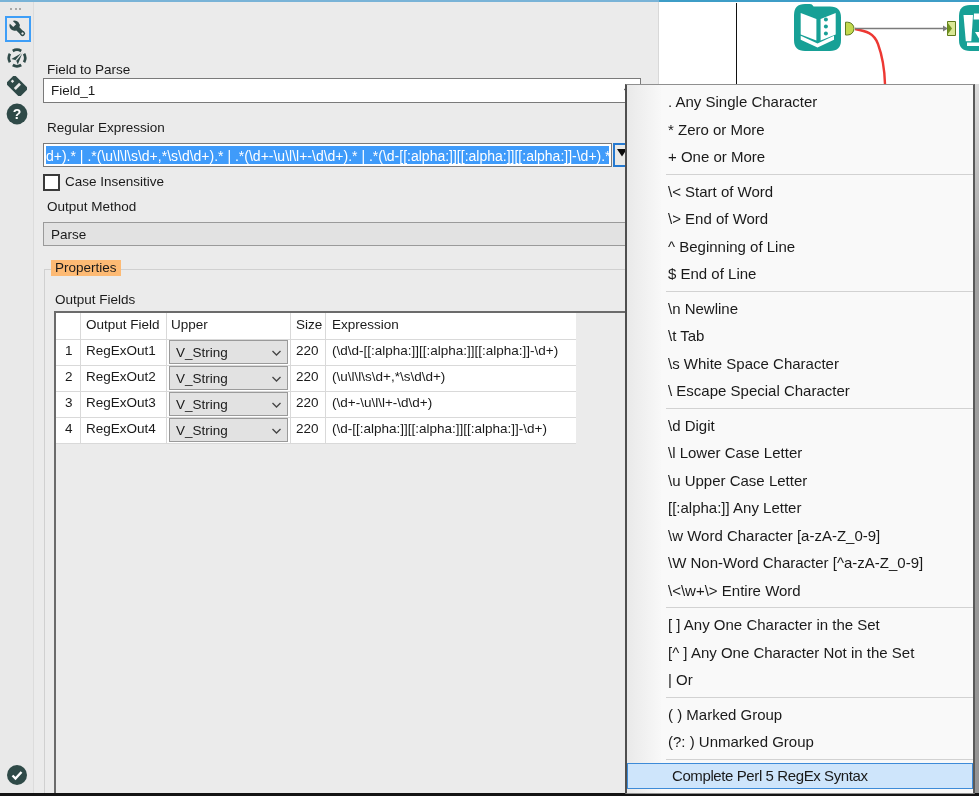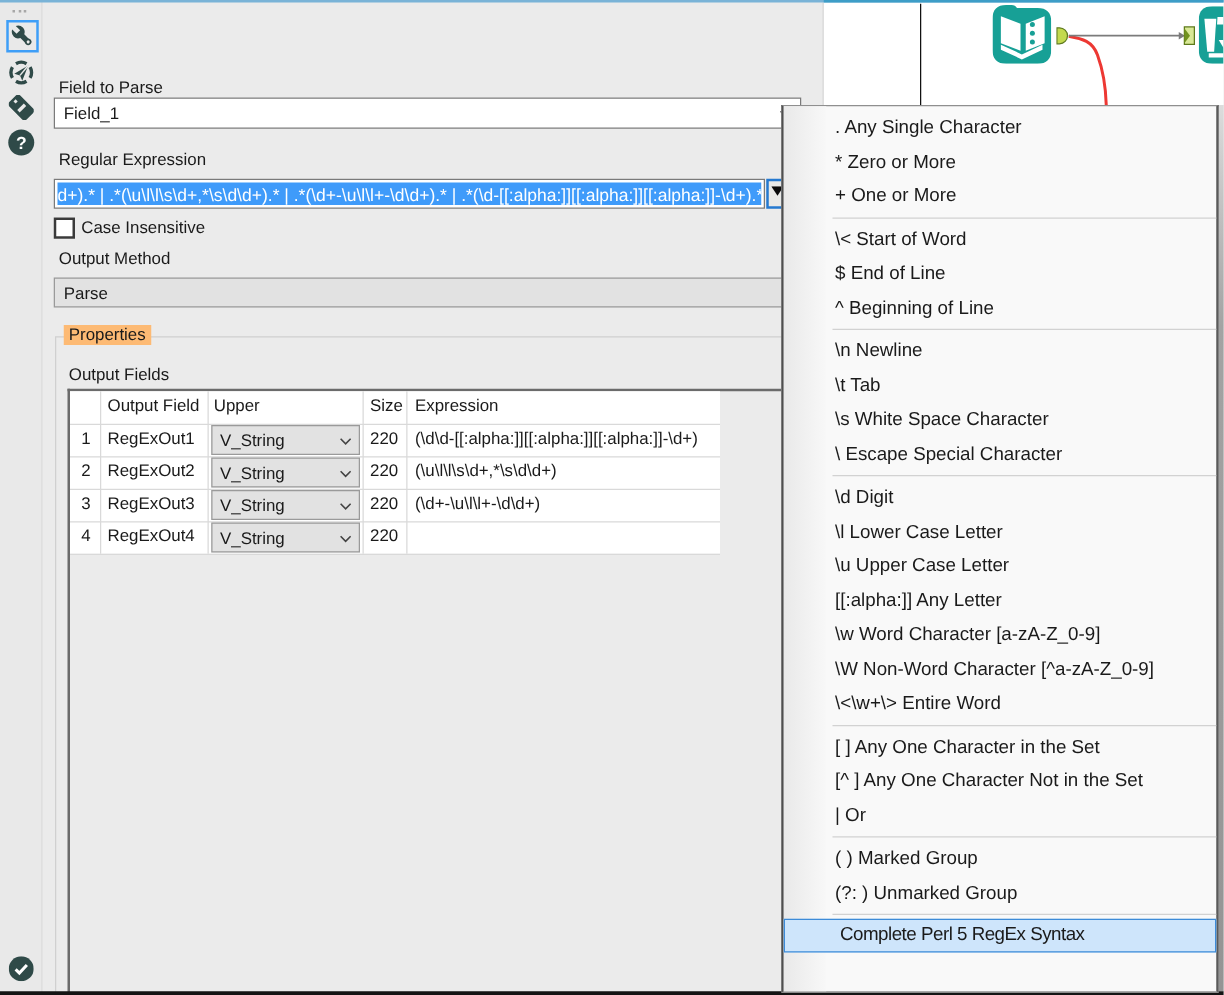--- a/index.html
+++ b/index.html
@@ -223,6 +223,7 @@
     <div class="mi">+ One or More</div>
     <div class="msep"></div>
     <div class="mi">\&lt; Start of Word</div>
+    <div class="mi">\&gt; End of Word</div>
     <div class="mi">$ End of Line</div>
     <div class="mi">^ Beginning of Line</div>
     <div class="msep"></div>

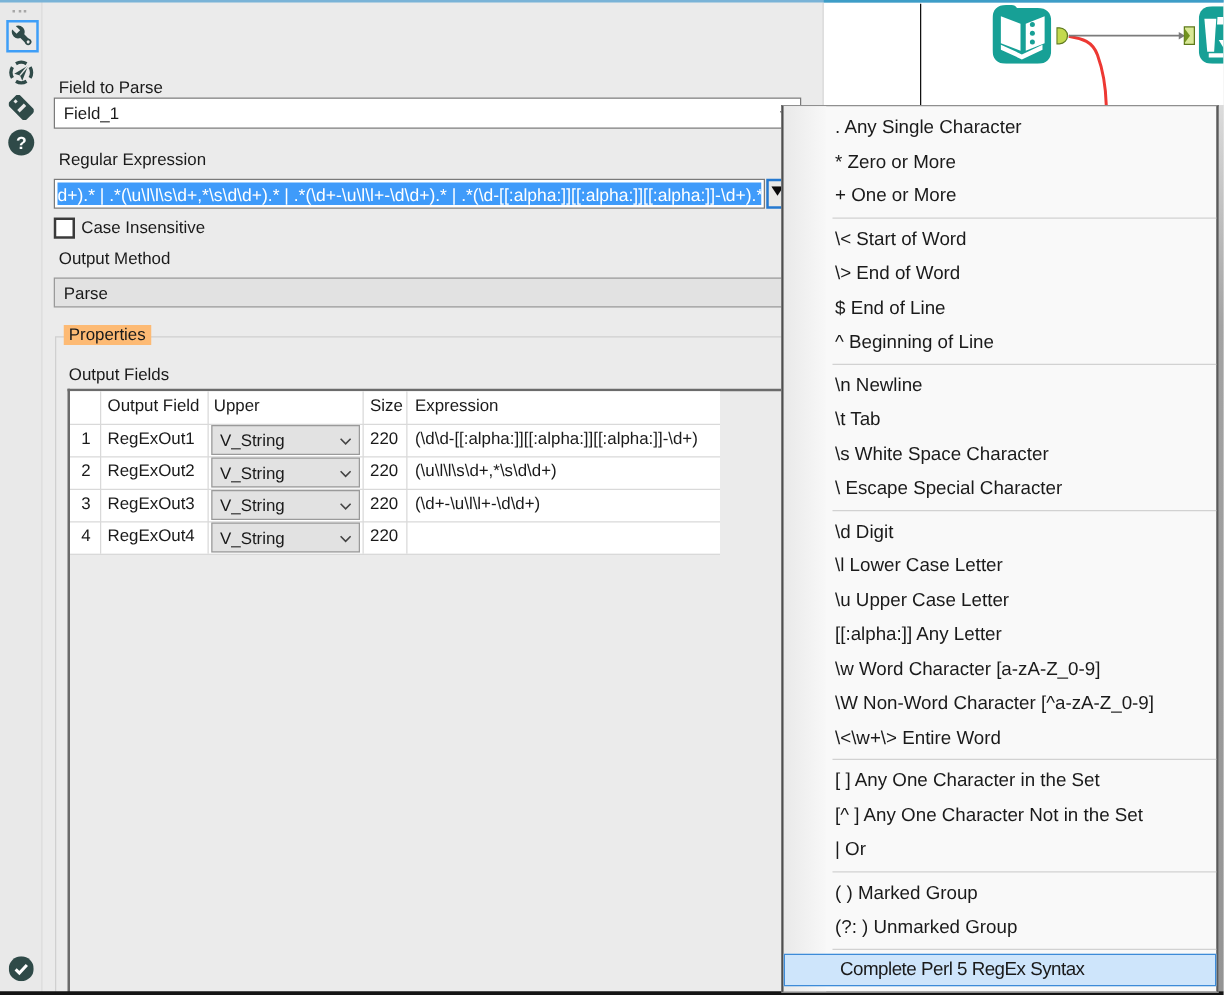--- a/index.html
+++ b/index.html
@@ -224,8 +224,8 @@
     <div class="msep"></div>
     <div class="mi">\&lt; Start of Word</div>
     <div class="mi">\&gt; End of Word</div>
+    <div class="mi">^ Beginning of Line</div>
     <div class="mi">$ End of Line</div>
-    <div class="mi">^ Beginning of Line</div>
     <div class="msep"></div>
     <div class="mi">\n Newline</div>
     <div class="mi">\t Tab</div>

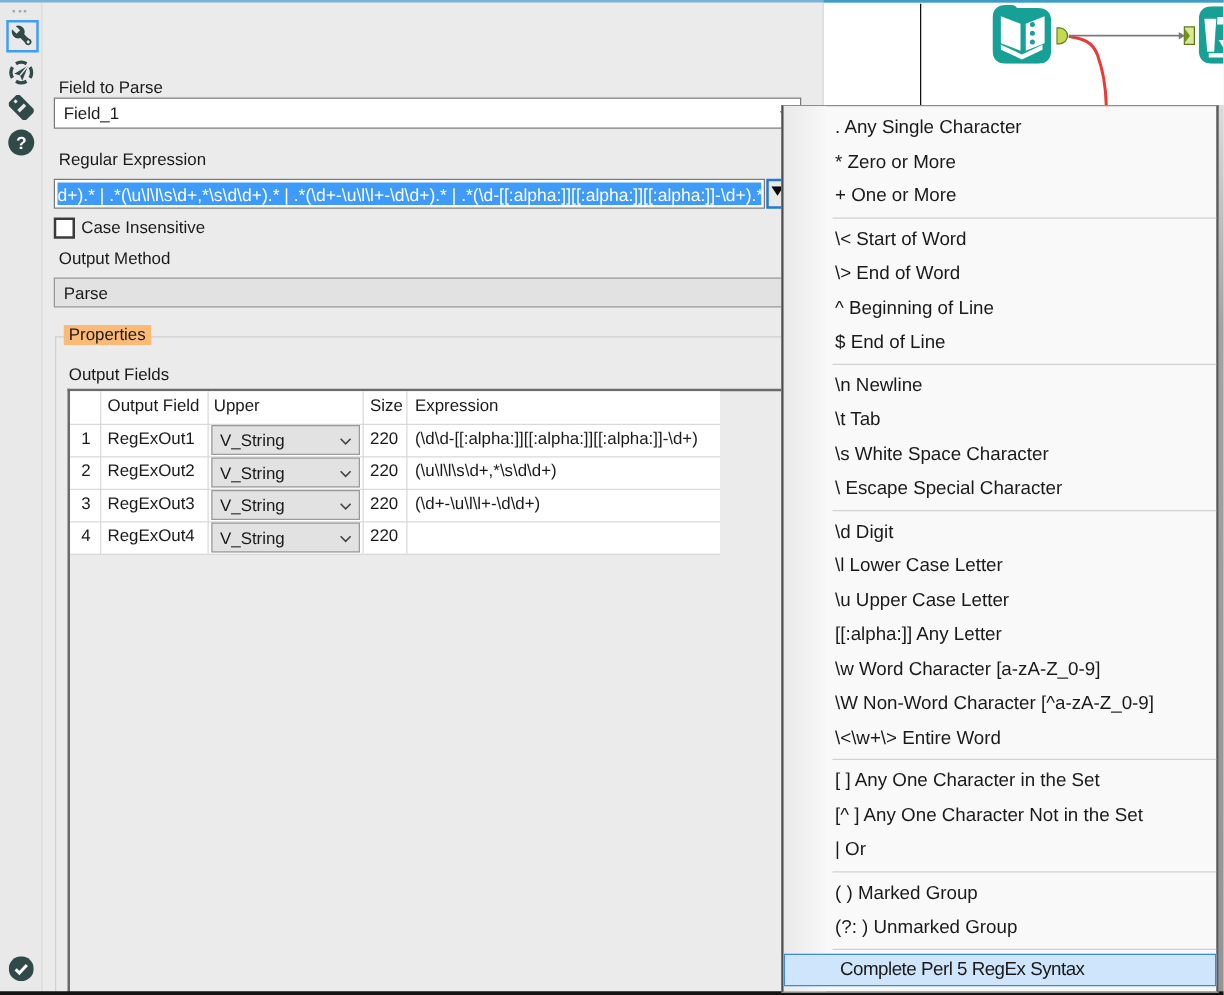--- a/index.html
+++ b/index.html
@@ -107,6 +107,7 @@
     <div class="lbl" style="left:9px;top:108px;">4</div>
     <div class="lbl" style="left:30px;top:108px;">RegExOut4</div>
     <div class="lbl" style="left:240px;top:108px;">220</div>
+    <div class="expr" style="left:276px;top:108px;">(\d-[[:alpha:]][[:alpha:]][[:alpha:]]-\d+)</div>
 
     <div class="graybox" style="left:113px;top:26.5px;width:119px;height:24px;">
       <div class="lbl" style="left:6px;top:4px;">V_String</div>

